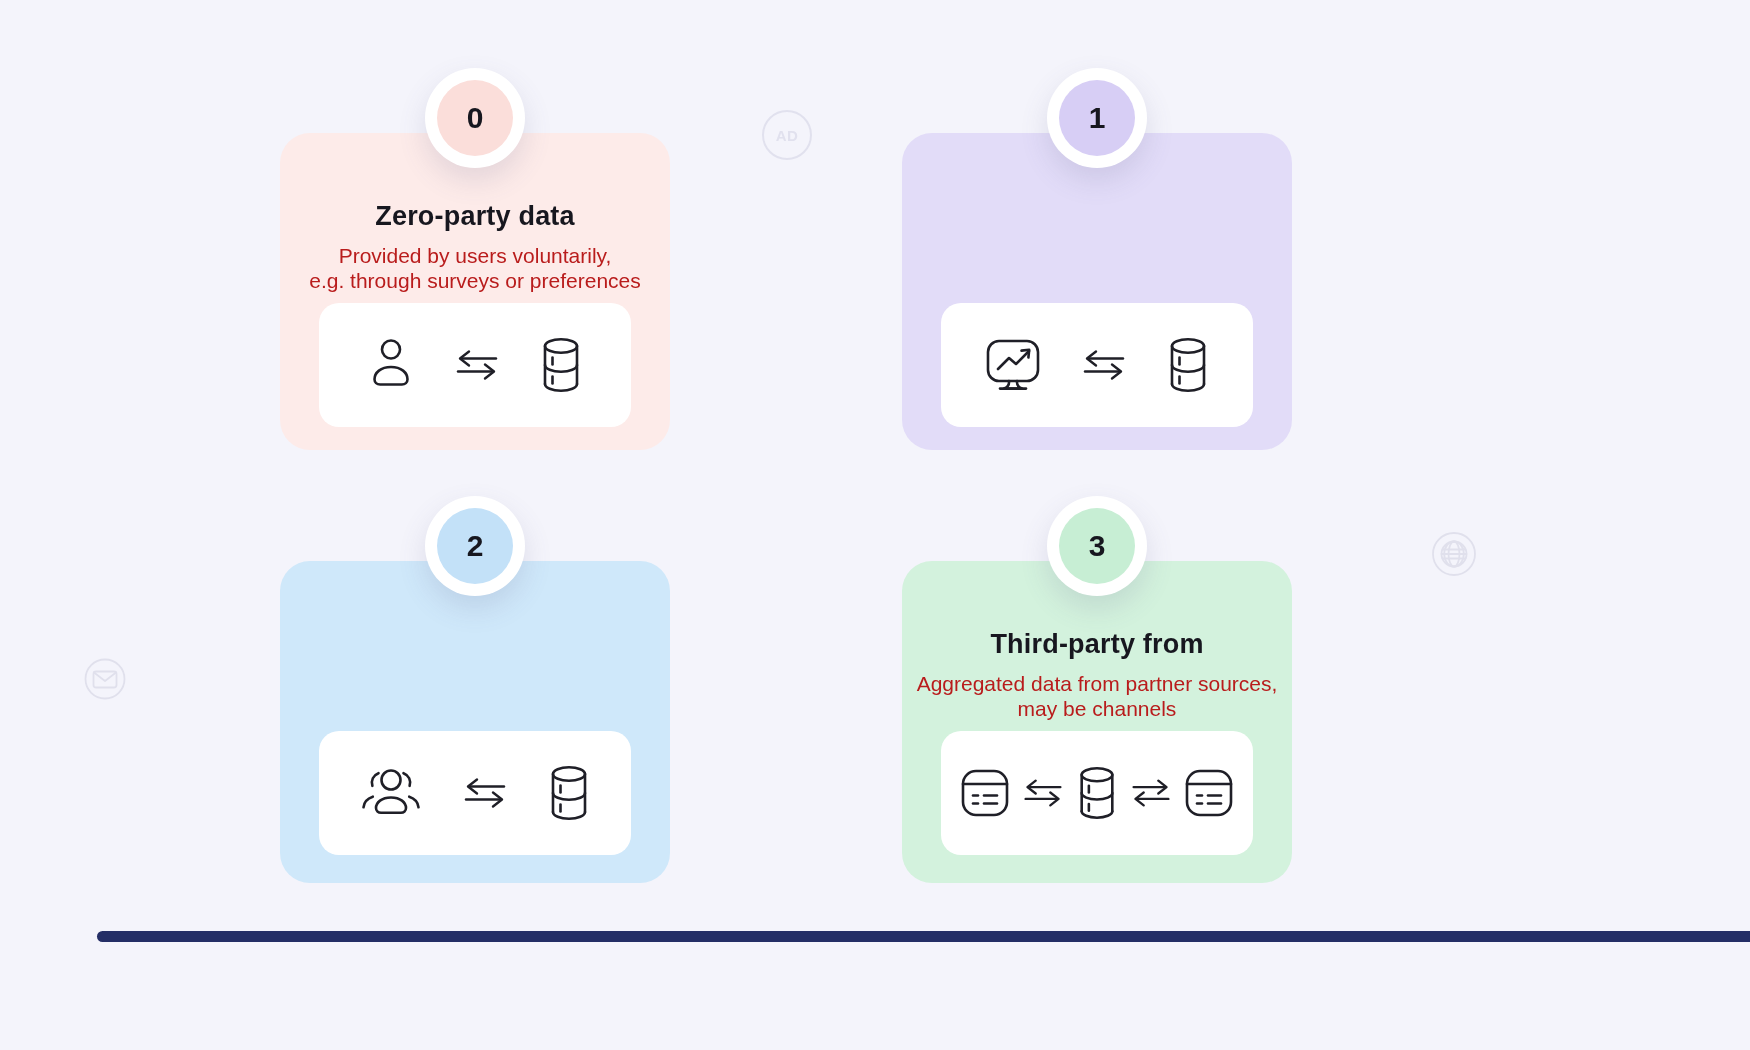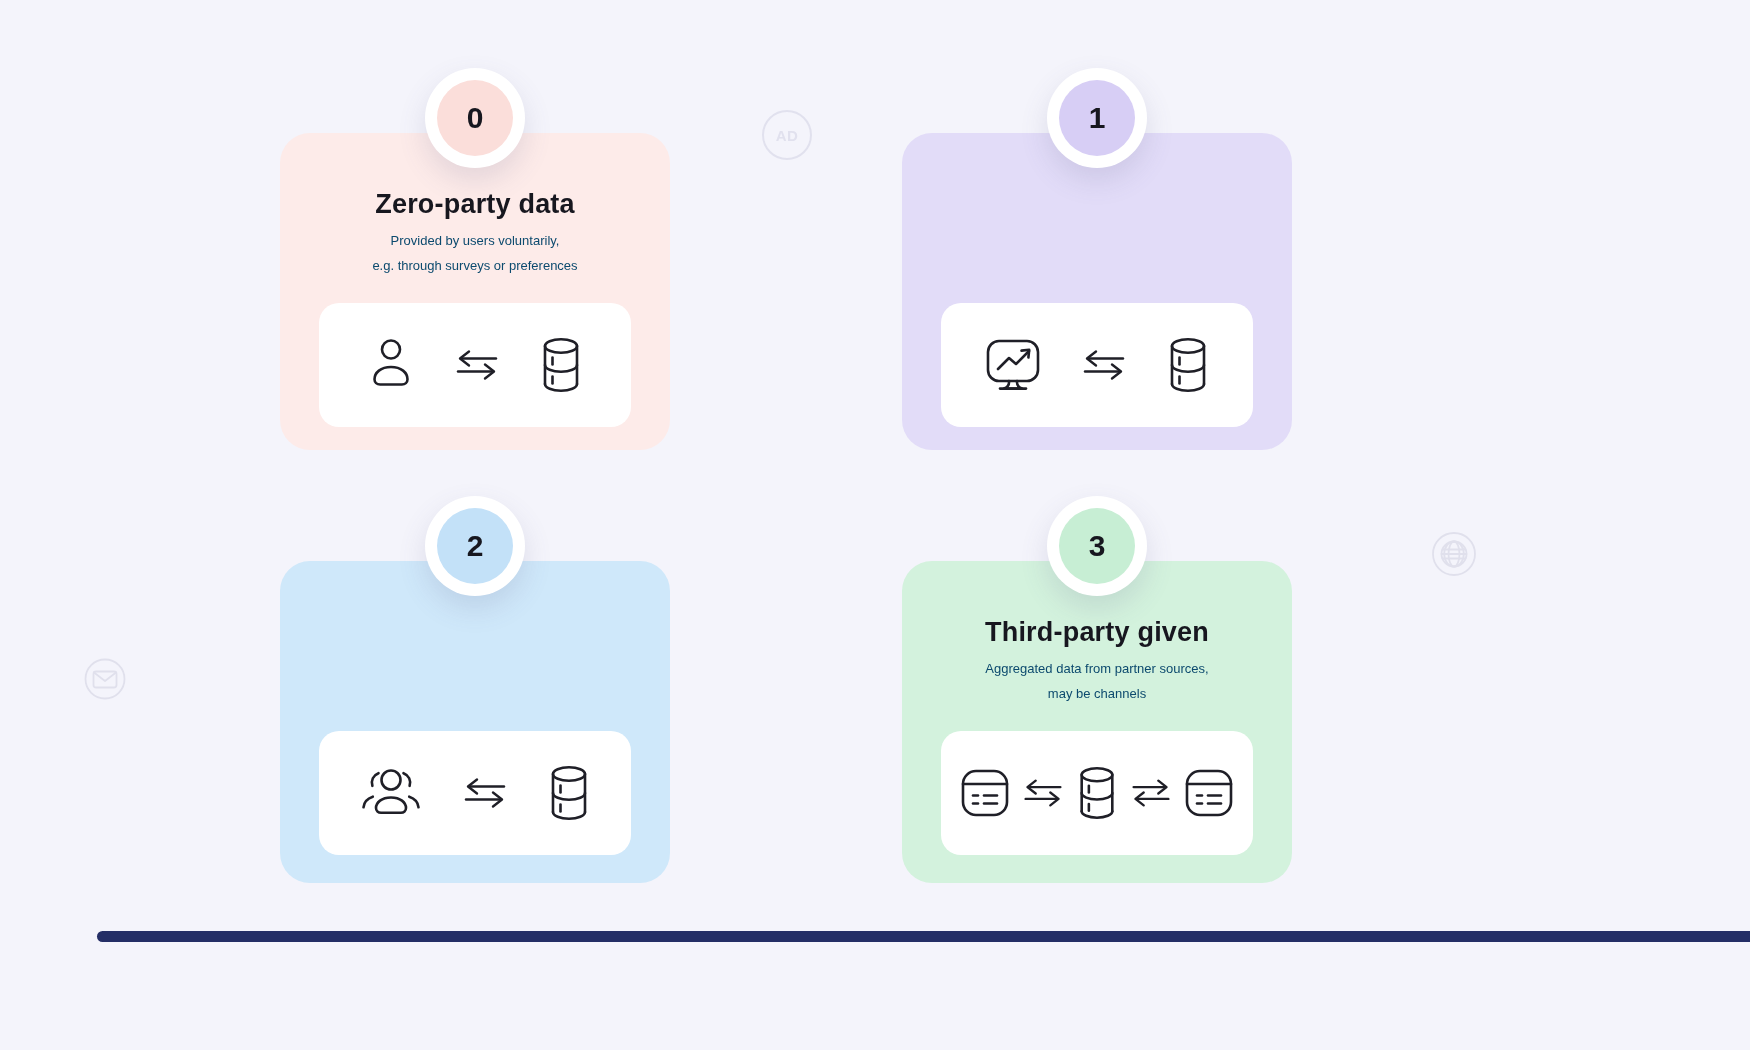--- a/index.html
+++ b/index.html
@@ -28,7 +28,7 @@
     font-size:30px; font-weight:700; color:#17171f;
   }
   .card-title {
-    margin:0; padding-top:56px; text-align:center;
+    margin:12px; padding-top:56px; text-align:center;
     font-size:27px; font-weight:700; color:#17171f; letter-spacing:.2px;
   }
   .card-desc {

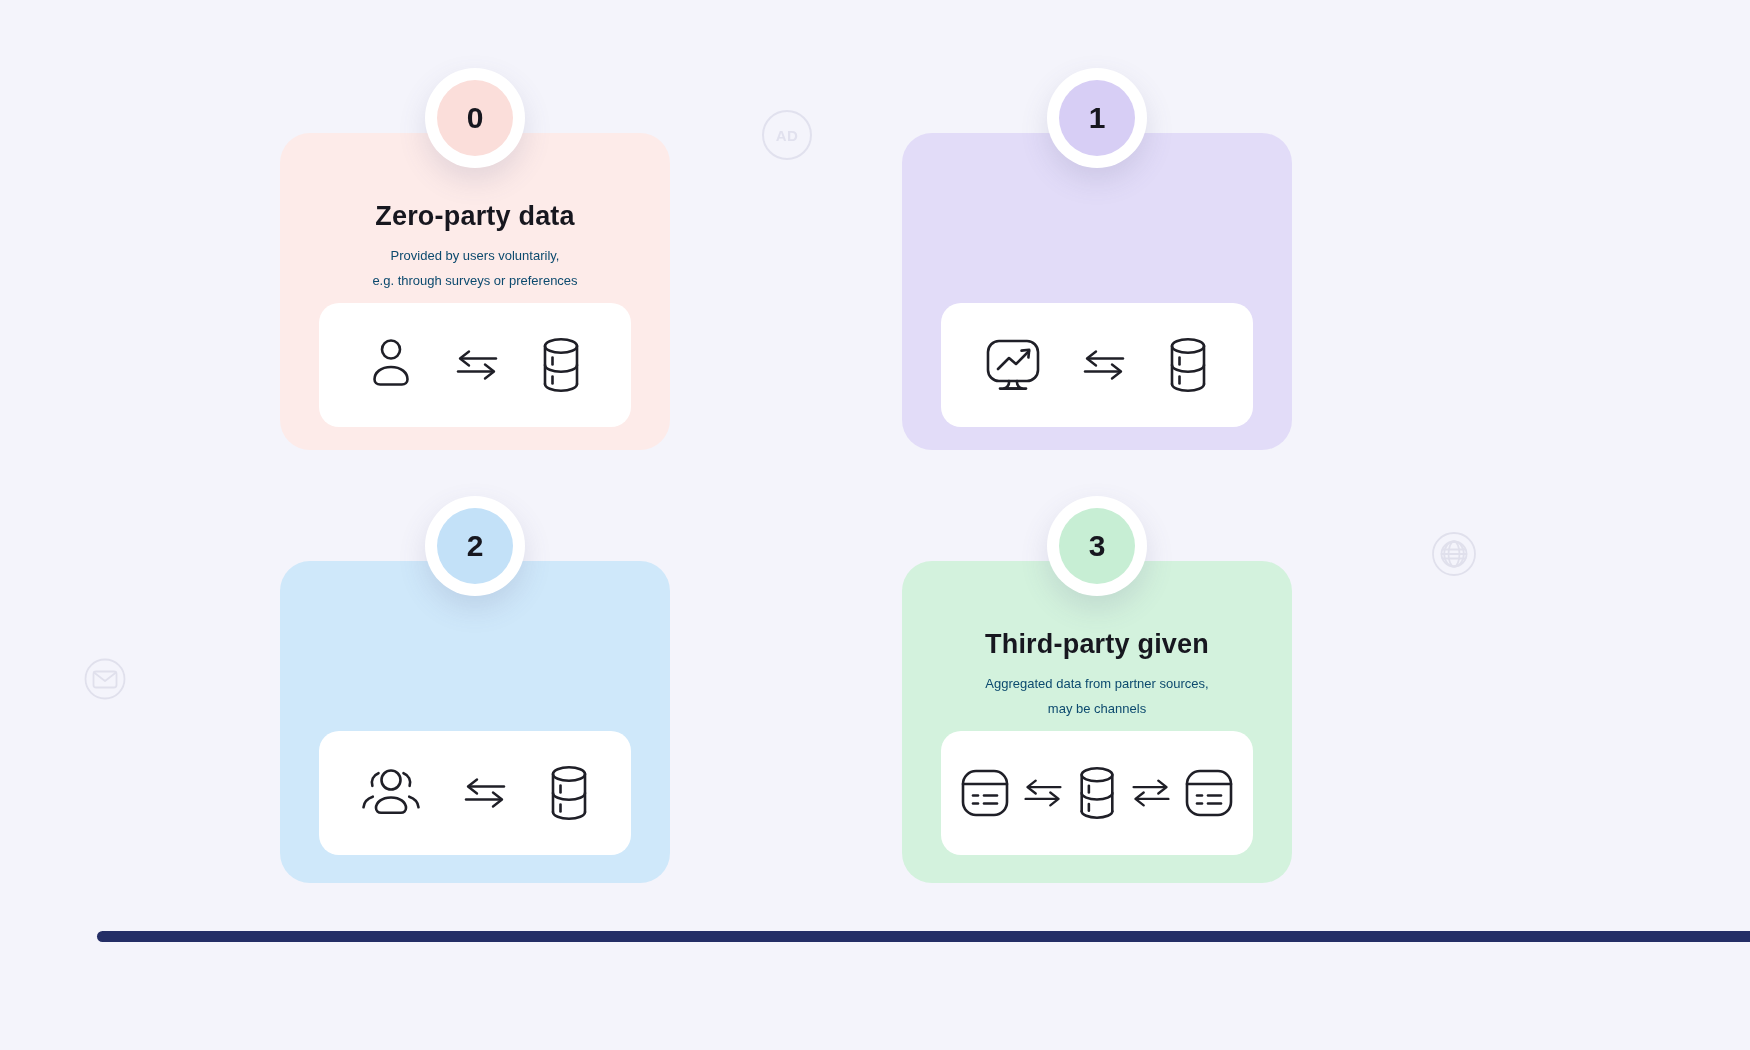--- a/index.html
+++ b/index.html
@@ -33,7 +33,7 @@
   }
   .card-desc {
     margin:9px 0 0 0; text-align:center;
-    font-size:13px; line-height:24.5px; color:#0c4a6e;
+    font-size:21px; line-height:24.5px; color:#b91c1c;
   }
   .panel {
     position:absolute; left:39px; right:39px; top:170px; height:124px;

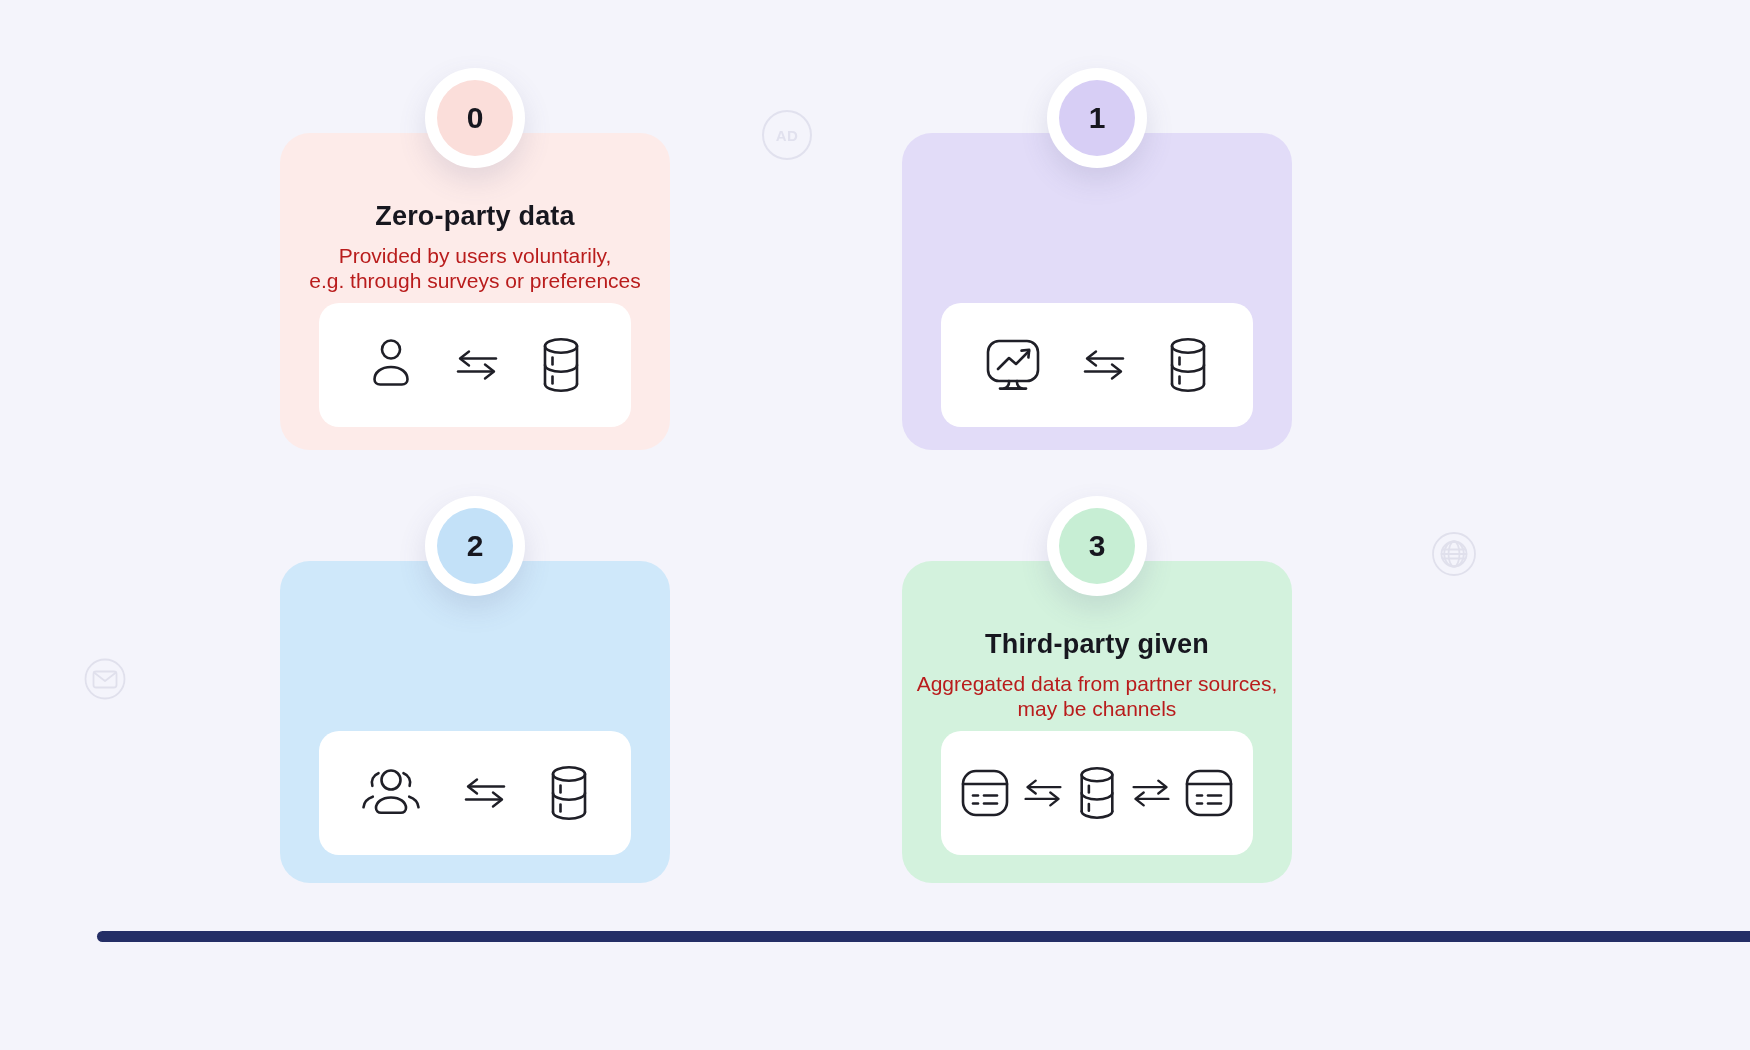--- a/index.html
+++ b/index.html
@@ -164,7 +164,7 @@
         <span class="badge-num">3</span>
       </div>
     </div>
-    <h2 class="card-title">Third-party given</h2>
+    <h2 class="card-title">Third-party from</h2>
     <p class="card-desc">
       <span>Aggregated data from partner sources,</span><br>
       <span>may be channels</span>

